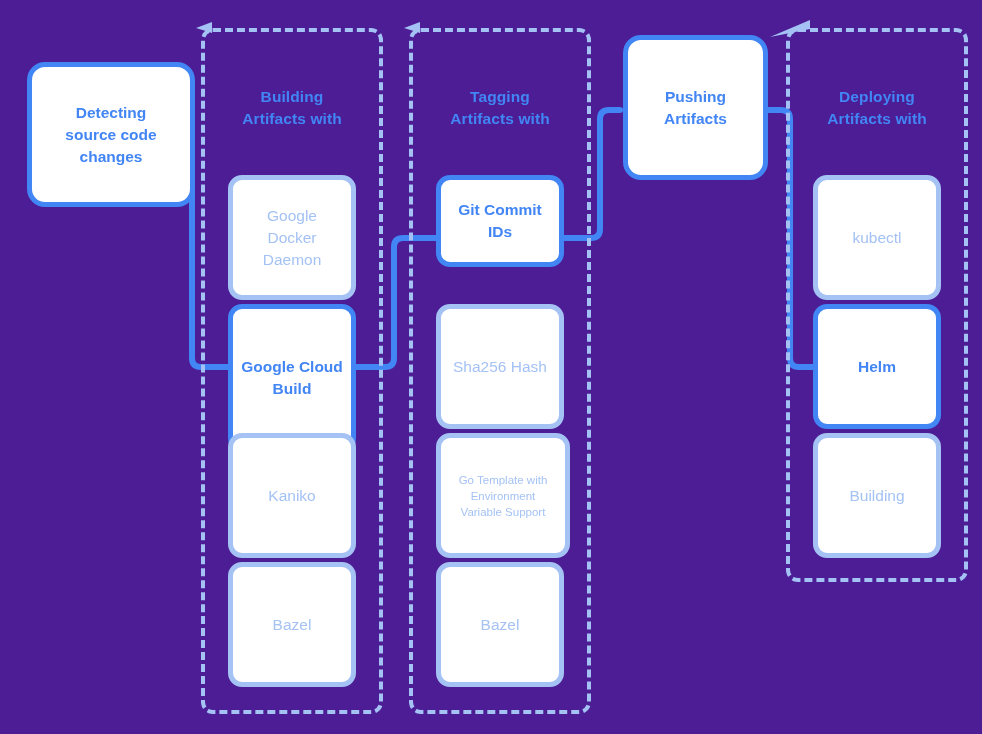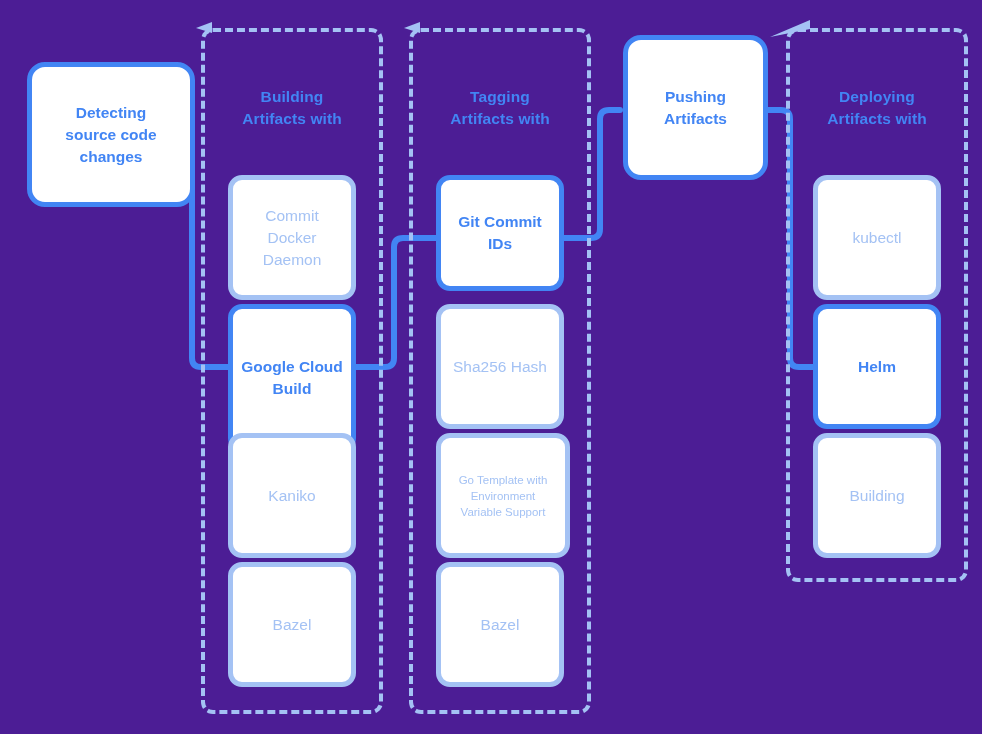--- a/index.html
+++ b/index.html
@@ -109,7 +109,7 @@
 Artifacts with</div>
 
   <div class="node" style="left:228px; top:175px; width:128px; height:125px;">
-    <span class="lbl">Commit Docker
+    <span class="lbl">Google Docker
 Daemon</span>
   </div>
   <div class="node active" style="left:228px; top:304px; width:128px; height:148px;">

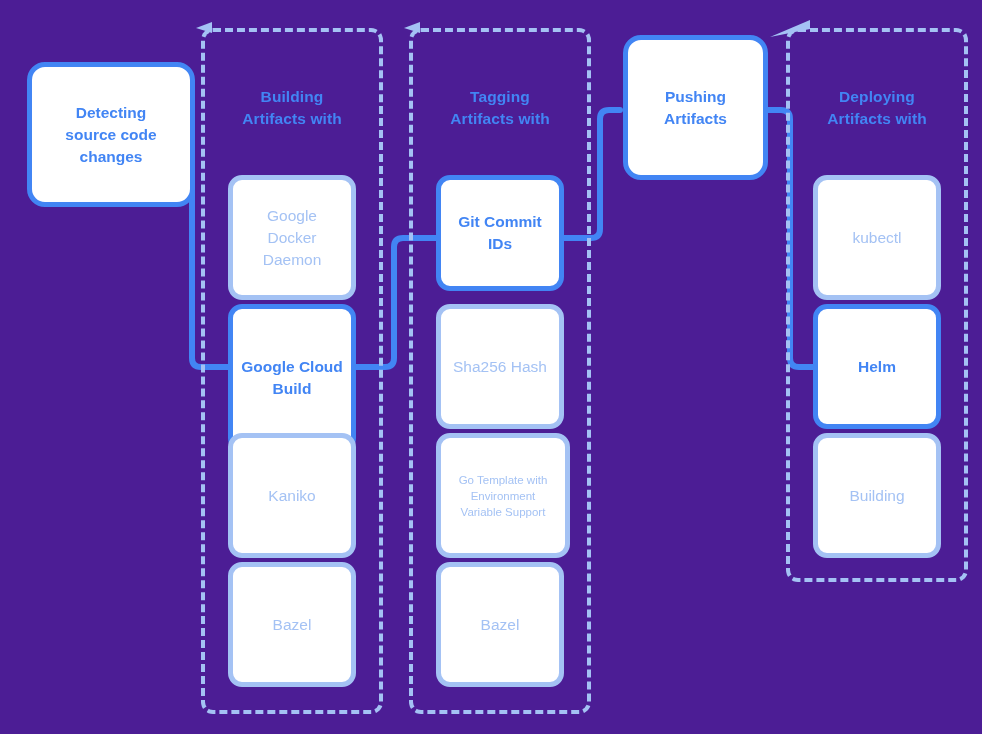--- a/index.html
+++ b/index.html
@@ -130,7 +130,7 @@
   <div class="group-title" style="left:409px; top:86px; width:182px;">Tagging
 Artifacts with</div>
 
-  <div class="node active" style="left:436px; top:175px; width:128px; height:116px;">
+  <div class="node active" style="left:436px; top:175px; width:128px; height:92px;">
     <span class="lbl">Git Commit
 IDs</span>
   </div>

